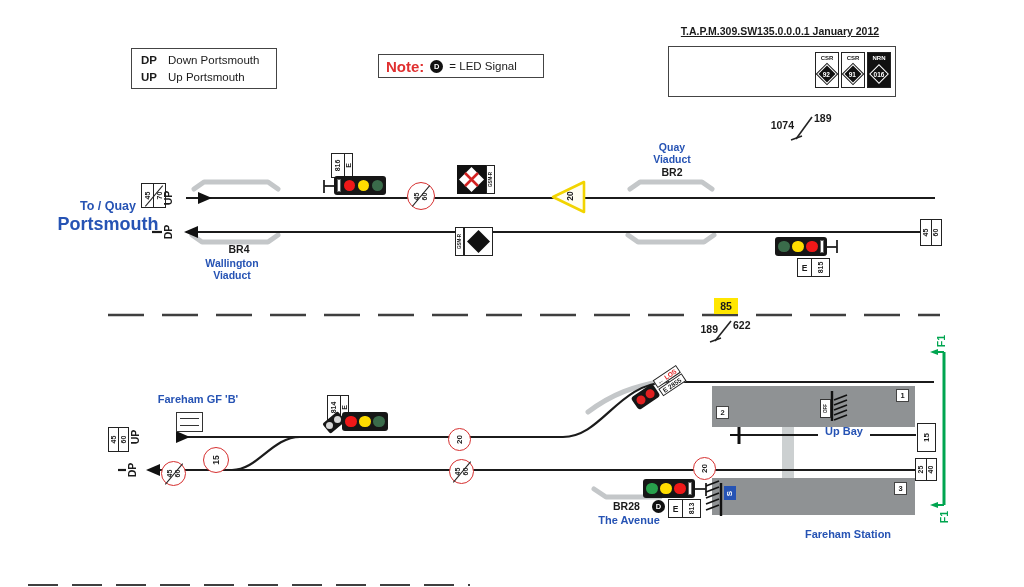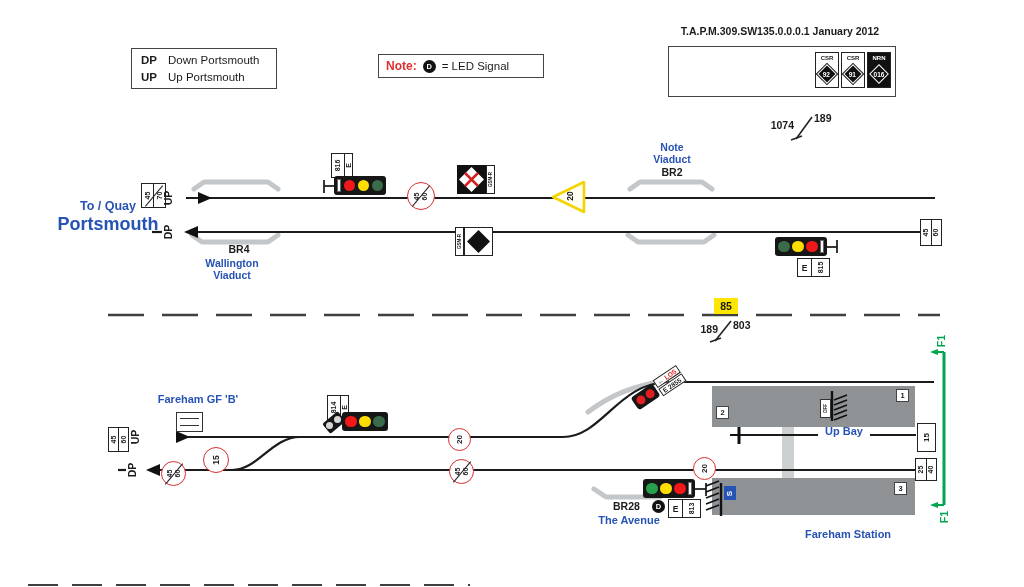--- a/index.html
+++ b/index.html
@@ -152,7 +152,7 @@
     </g>
   </svg>
 
-  <div class="abs bold ctr" style="left:664;top:25px;left:664px;width:232px;font-size:10.5px;">T.A.P.M.309.SW135.0.0.0.1  January  2012</div>
+  <div class="abs bold ctr" style="left:664;top:25px;left:664px;width:232px;font-size:10.5px;text-decoration:underline;">T.A.P.M.309.SW135.0.0.0.1  January  2012</div>
 
   <div class="abs frame" style="left:668px;top:46px;width:226px;height:49px;">
     <div class="abs" style="right:4px;top:5px;display:flex;gap:2px;">

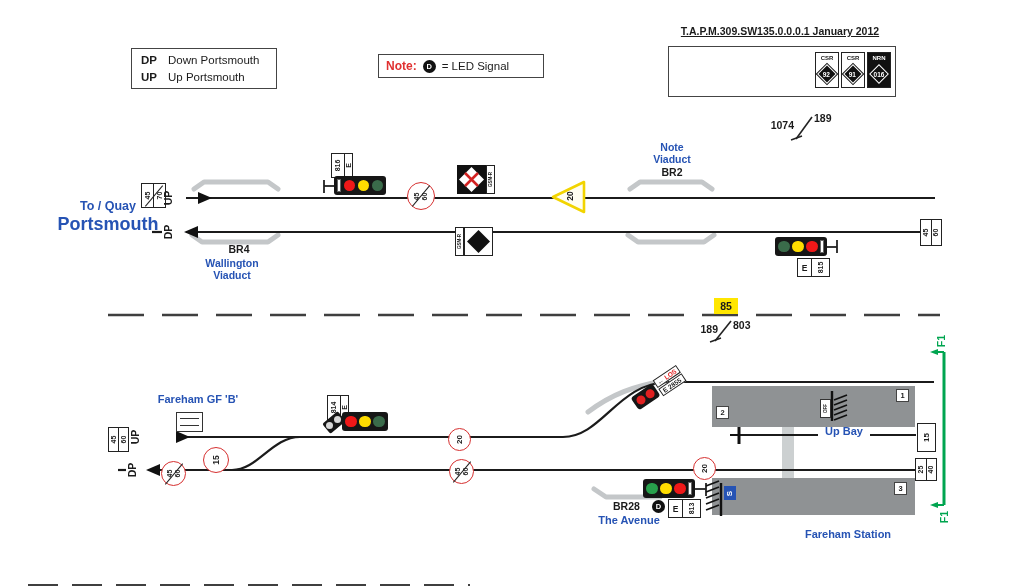--- a/index.html
+++ b/index.html
@@ -195,7 +195,7 @@
   </div>
 
   <div class="abs frame" style="left:378px;top:54px;width:166px;height:24px;display:flex;align-items:center;gap:6px;padding-left:7px;box-sizing:border-box;">
-    <span class="bold" style="color:#e03030;font-size:12px;">Note:</span>
+    <span class="bold" style="color:#e03030;font-size:15px;">Note:</span>
     <span class="dcirc">D</span>
     <span style="font-size:11.5px;">=  LED  Signal</span>
   </div>

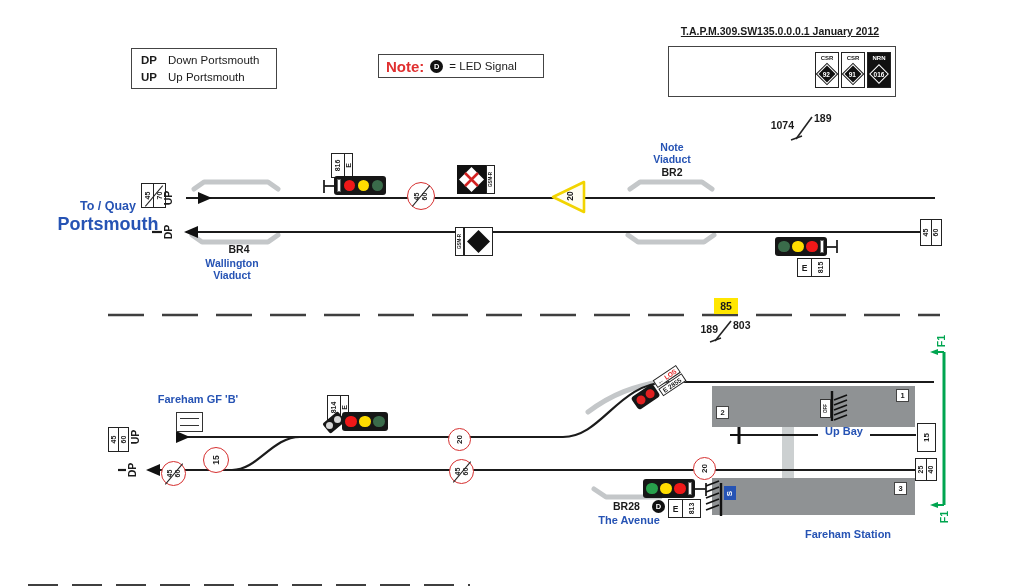--- a/index.html
+++ b/index.html
@@ -268,7 +268,7 @@
     <span class="vt" style="font-size:8.5px;">20</span>
     </div>
 
-  <div class="abs bold ctr blue" style="left:648px;top:141px;width:48px;font-size:10.5px;">Note</div>
+  <div class="abs bold ctr blue" style="left:648px;top:141px;width:48px;font-size:10.5px;">Quay</div>
   <div class="abs bold ctr blue" style="left:644px;top:153px;width:56px;font-size:10.5px;">Viaduct</div>
   <div class="abs bold ctr" style="left:648px;top:166px;width:48px;font-size:10.5px;">BR2</div>
 

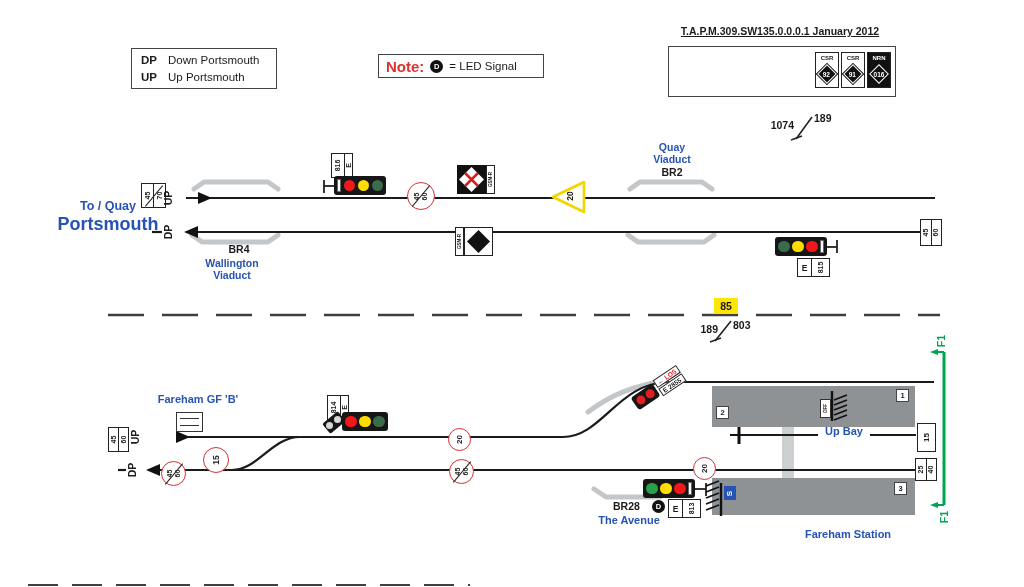--- a/index.html
+++ b/index.html
@@ -300,7 +300,7 @@
 
   <div class="abs bold ctr" style="left:714px;top:298px;width:24px;height:16px;background:#ffe600;font-size:10.5px;line-height:16px;">85</div>
   <div class="abs bold" style="left:690px;top:323px;width:28px;text-align:right;font-size:10.5px;">189</div>
-  <div class="abs bold" style="left:733px;top:319px;font-size:10.5px;">803</div>
+  <div class="abs bold" style="left:733px;top:319px;font-size:10.5px;">622</div>
 
   <div class="abs bold ctr blue" style="left:140px;top:393px;width:116px;font-size:11px;">Fareham  GF  'B'</div>
   <div class="gf" style="left:176px;top:412px;">

